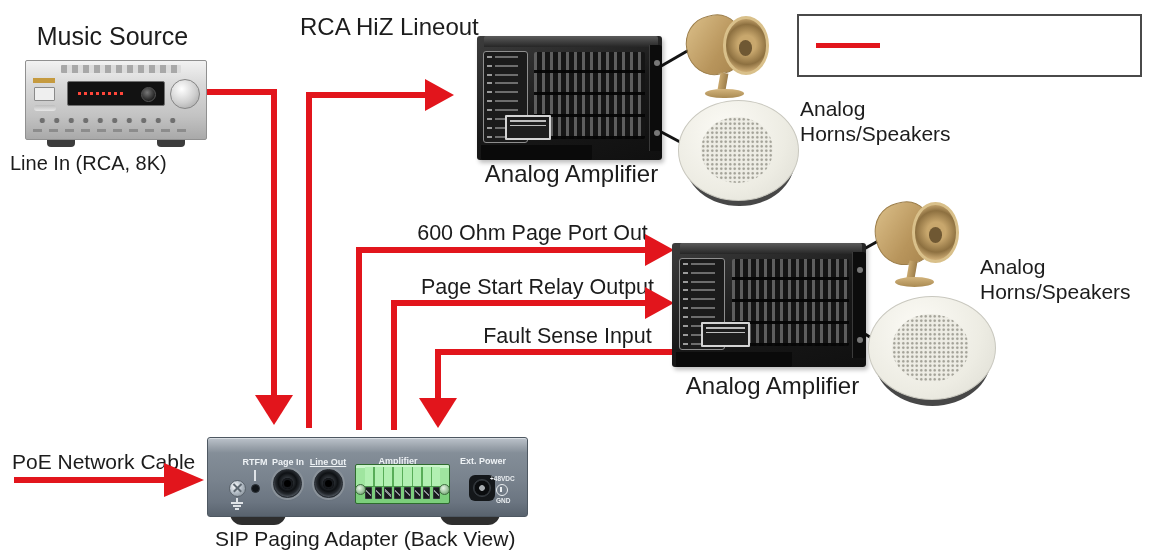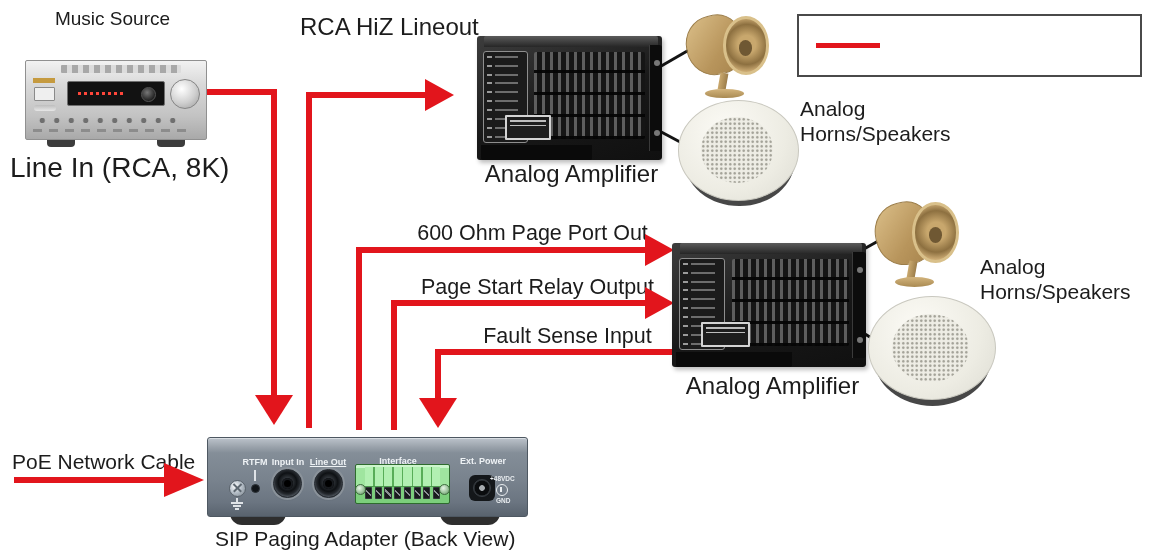--- a/index.html
+++ b/index.html
@@ -158,7 +158,7 @@
 </head>
 <body>
 
-<div class="abs lbl" style="left:20px; top:8px; width:185px; text-align:center; font-size:19px;">Music Source</div>
+<div class="abs lbl" style="left:20px; top:22px; width:185px; text-align:center; font-size:25px;">Music Source</div>
 
 <div class="abs lbl" style="left:10px; top:152px; font-size:28px;">Line In (RCA, 8K)</div>
 

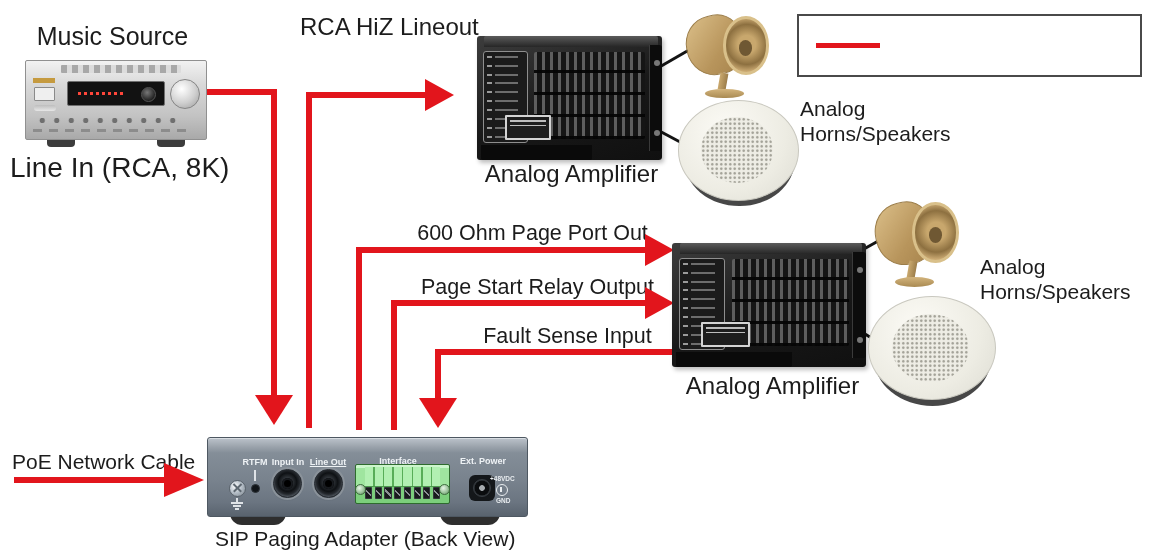--- a/index.html
+++ b/index.html
@@ -160,7 +160,7 @@
 
 <div class="abs lbl" style="left:20px; top:22px; width:185px; text-align:center; font-size:25px;">Music Source</div>
 
-<div class="abs lbl" style="left:10px; top:152px; font-size:28px;">Line In (RCA, 8K)</div>
+<div class="abs lbl" style="left:10px; top:152px; font-size:20px;">Line In (RCA, 8K)</div>
 
 <div class="abs" style="left:300px; top:12px; font-size:24px; line-height:29px;">
   <div class="lbl">RCA HiZ Lineout</div>

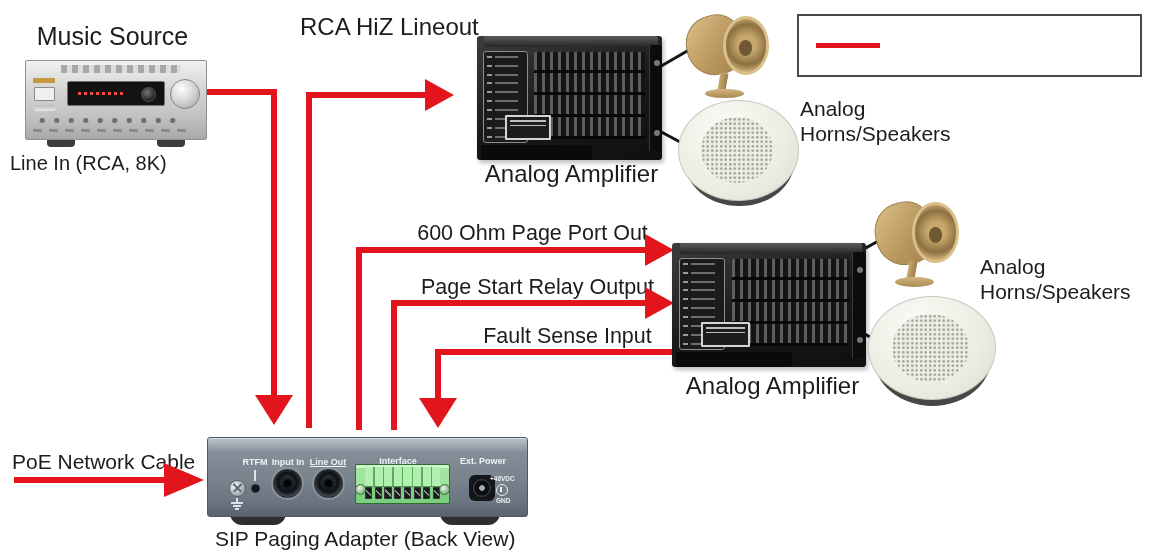--- a/index.html
+++ b/index.html
@@ -332,7 +332,7 @@
   <div class="tickline" style="left:47px; top:33px; height:11px;"></div>
   <div class="holedot" style="left:44px; top:47px;"></div>
 
-  <div class="ptxt" style="left:54px; top:20px; width:54px;">Input In</div>
+  <div class="ptxt" style="left:54px; top:20px; width:54px;">Page In</div>
   <div class="jack" style="left:66px; top:32px;"></div>
 
   <div class="ptxt" style="left:94px; top:20px; width:54px;text-decoration:underline;">Line Out</div>

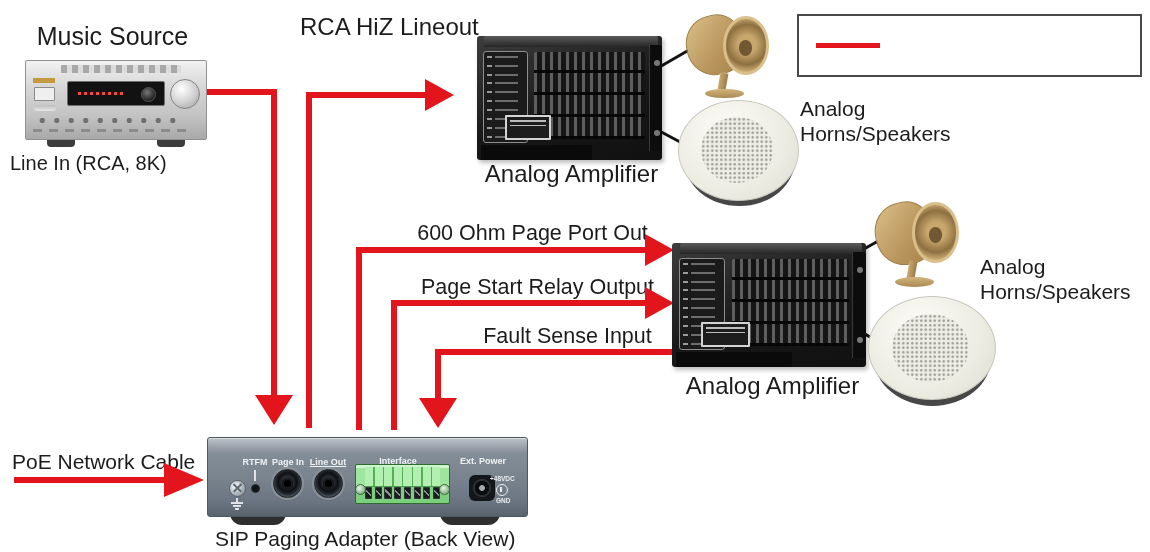--- a/index.html
+++ b/index.html
@@ -338,7 +338,7 @@
   <div class="ptxt" style="left:94px; top:20px; width:54px;text-decoration:underline;">Line Out</div>
   <div class="jack" style="left:107px; top:32px;"></div>
 
-  <div class="ptxt" style="left:151px; top:19px; width:80px;">Interface</div>
+  <div class="ptxt" style="left:151px; top:19px; width:80px;">Amplifier</div>
   <div class="tb">
     <div class="slots"></div>
     <div class="screws">

